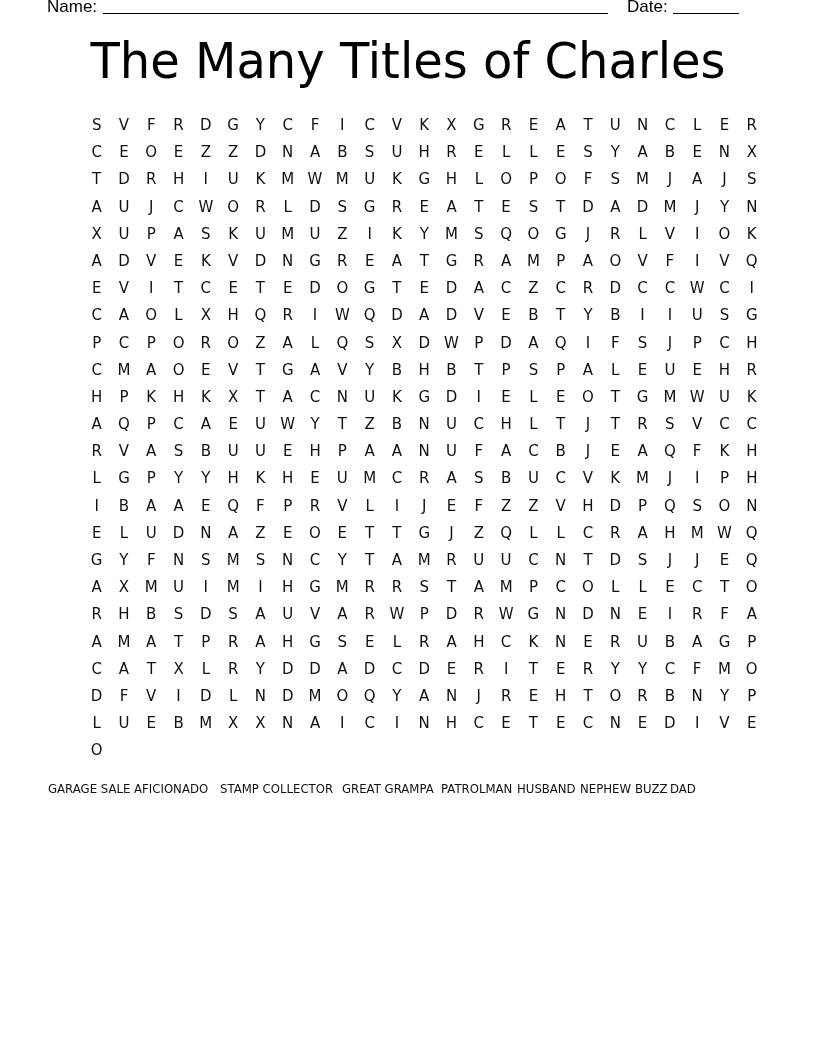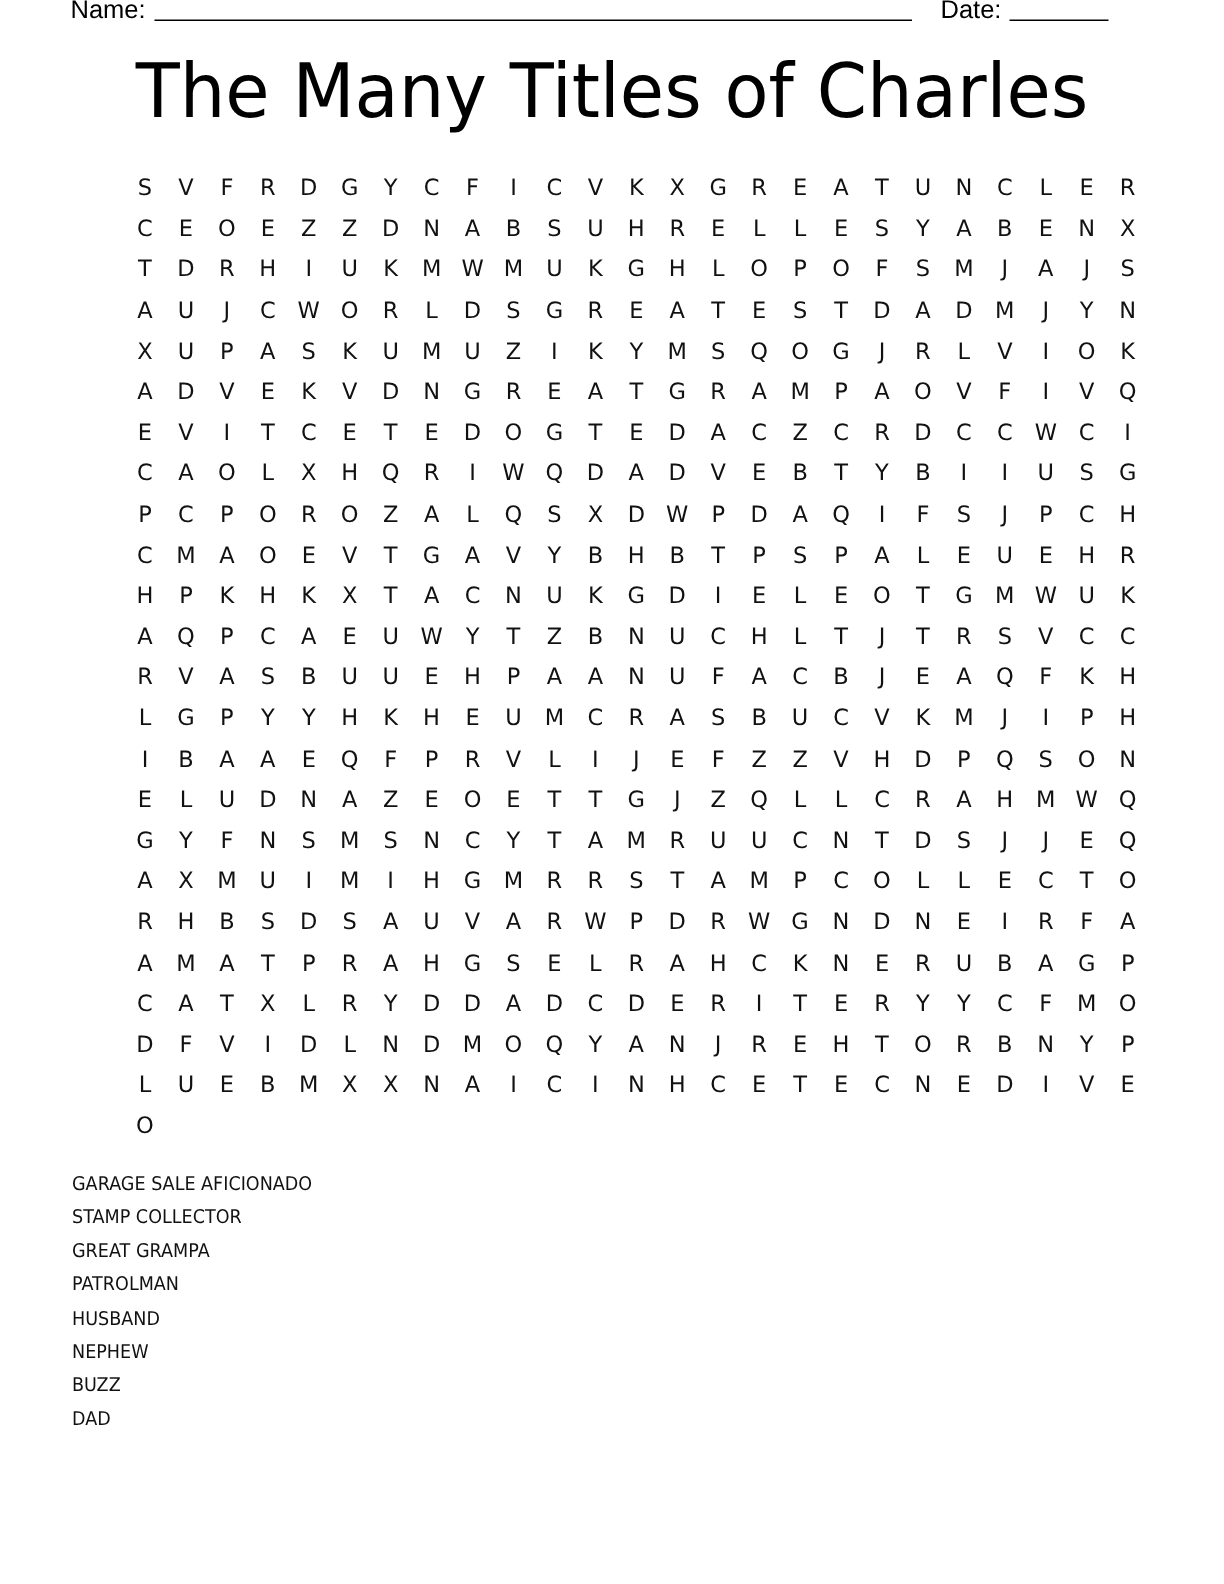--- a/index.html
+++ b/index.html
@@ -29,7 +29,7 @@
       position: absolute; left: 48px; top: 778px; width: 740px;
       display: grid; grid-template-columns: 180px 180px 180px 180px;
     }
-    .word-col { display: flex; flex-direction: column; }
+    .word-col { display: flex; }
     .word {
       font-family: "DejaVu Sans", sans-serif; font-size: 12.6px; line-height: 22.4px;
       color: #111; white-space: nowrap; transform: scaleX(0.93); transform-origin: left;

